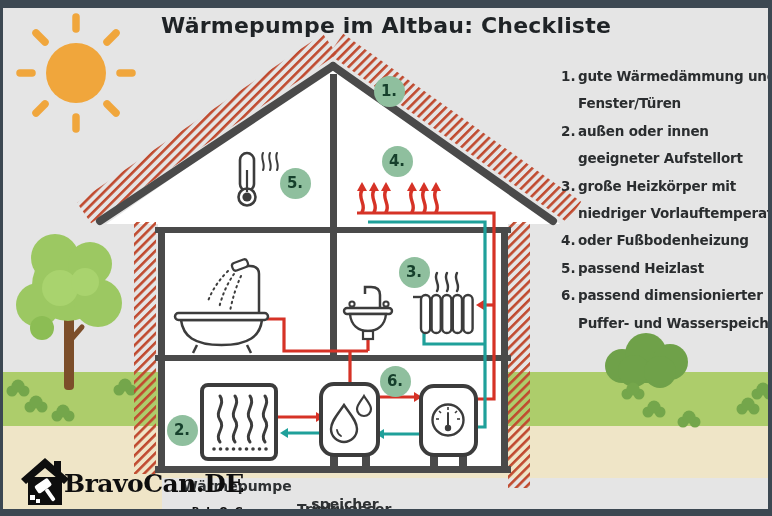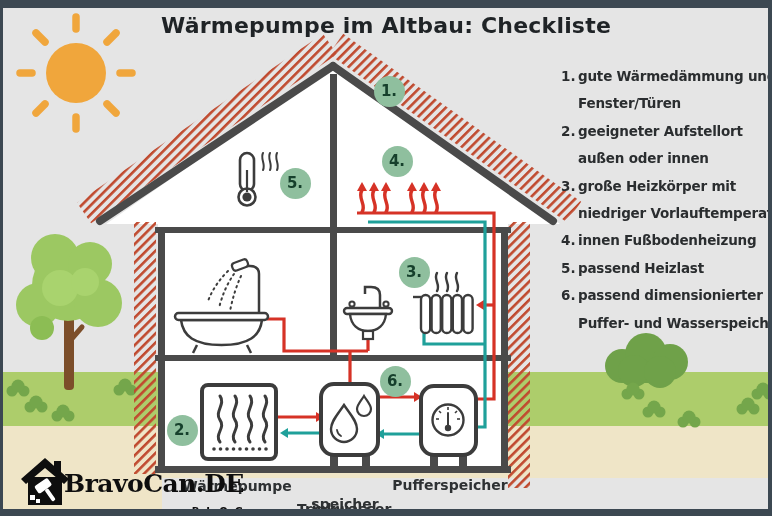--- a/index.html
+++ b/index.html
@@ -325,8 +325,8 @@
     <div class="cl-item">
       <span class="cl-num">2.</span>
       <div class="cl-lines">
+        <div>außen oder innen</div>
         <div>geeigneter Aufstellort</div>
-        <div>außen oder innen</div>
       </div>
     </div>
     <div class="cl-item">

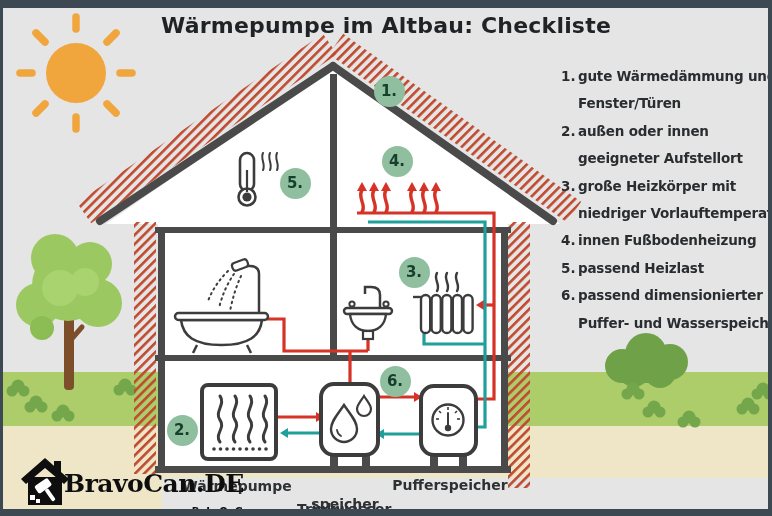--- a/index.html
+++ b/index.html
@@ -339,7 +339,7 @@
     <div class="cl-item">
       <span class="cl-num">4.</span>
       <div class="cl-lines">
-        <div>innen Fußbodenheizung</div>
+        <div>oder Fußbodenheizung</div>
       </div>
     </div>
     <div class="cl-item">

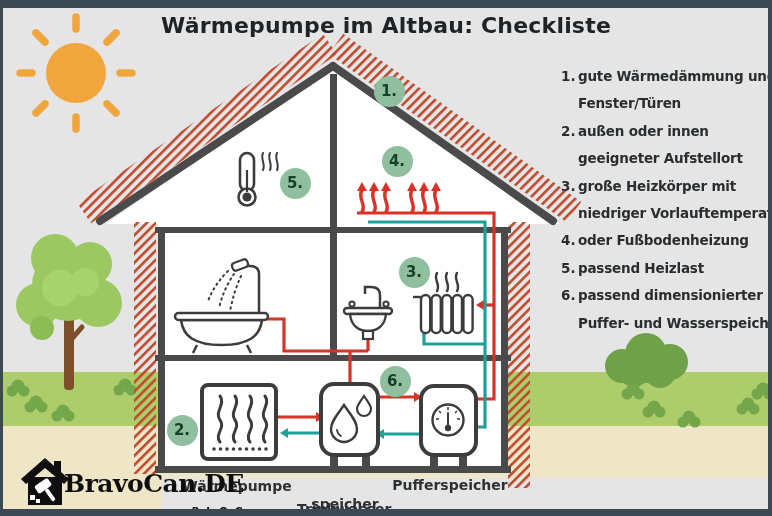--- a/index.html
+++ b/index.html
@@ -367,7 +367,6 @@
   <div class="equip-label" style="left:237px;top:478px;">Wärmepumpe</div>
   <div class="equip-label" style="left:347px;top:501px;">Trinkwasser-</div>
   <div class="equip-label" style="left:345px;top:496px;">speicher</div>
-  <div class="equip-label" style="left:450px;top:477px;">Pufferspeicher</div>
 
   <div class="logo">
     <div class="logo-row">

